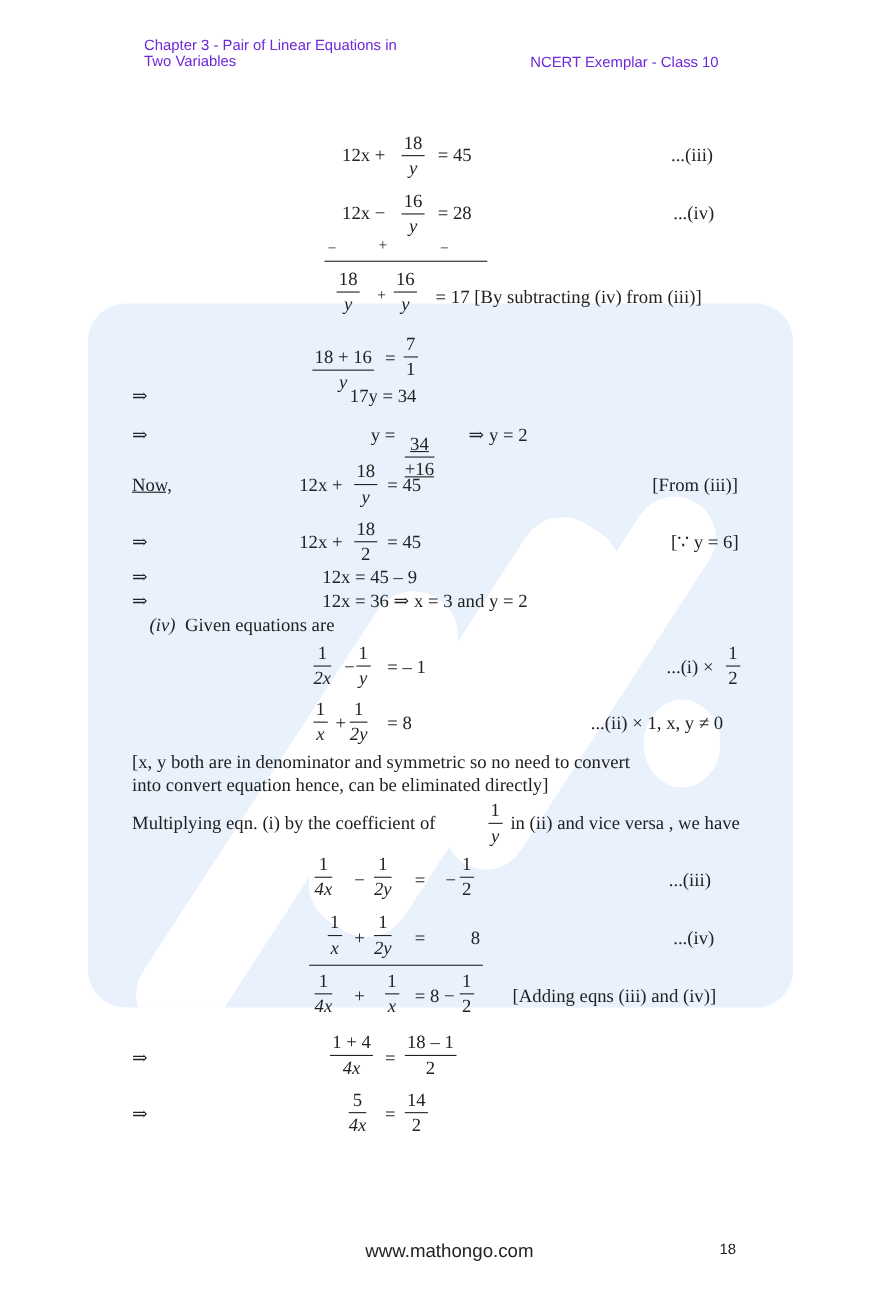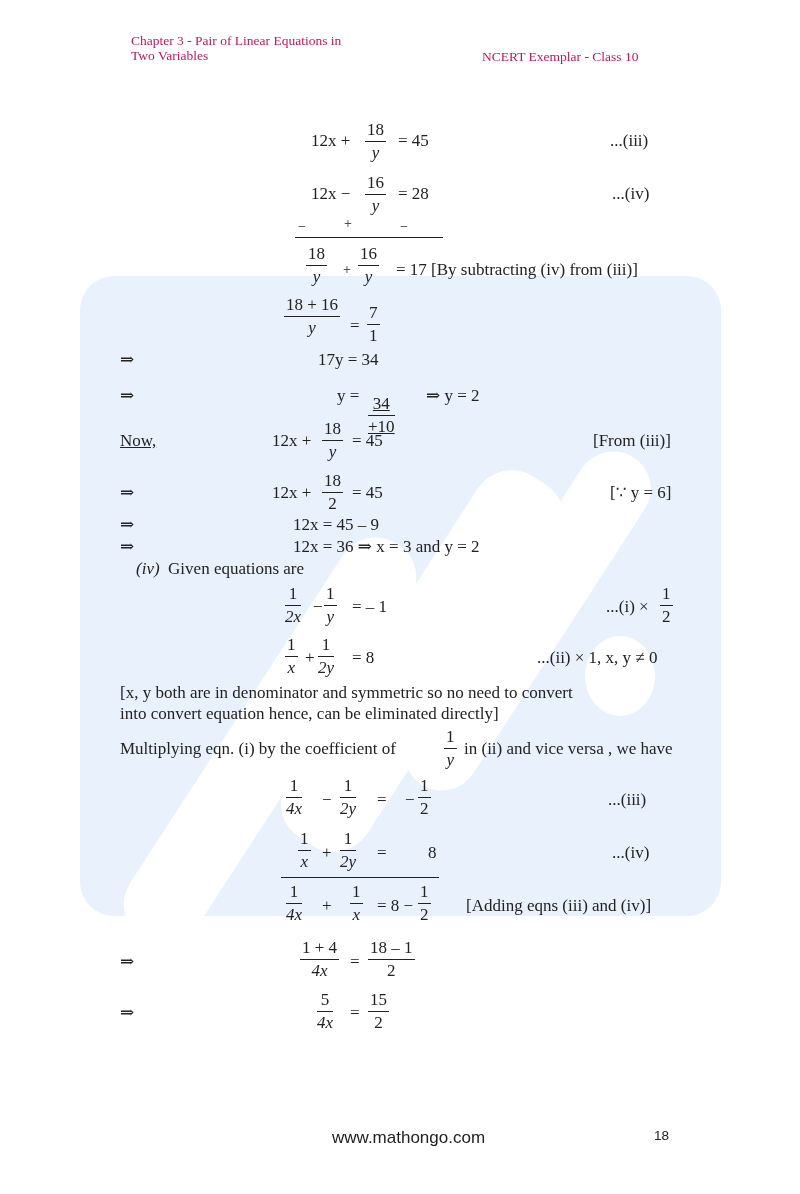--- a/index.html
+++ b/index.html
@@ -7,7 +7,7 @@
     width: 800px; height: 1194px; background: #ffffff; position: relative; overflow: hidden;
     font-family: "Liberation Serif", "DejaVu Serif", serif; color: #222;
   }
-  .hdr { position: absolute; font-family: Liberation Serif, serif; font-size: 13.5px; color: #be185d; line-height: 15px; }
+  .hdr { position: absolute; font-family: Liberation Sans, sans-serif; font-size: 13.5px; color: #6d28d9; line-height: 15px; }
   #hdr-left { left: 131px; top: 33px; }
   #hdr-right { left: 482px; top: 49px; }
   #footer-site { position: absolute; left: 332px; top: 1128px; font-family: "Liberation Sans", sans-serif; font-size: 17px; }

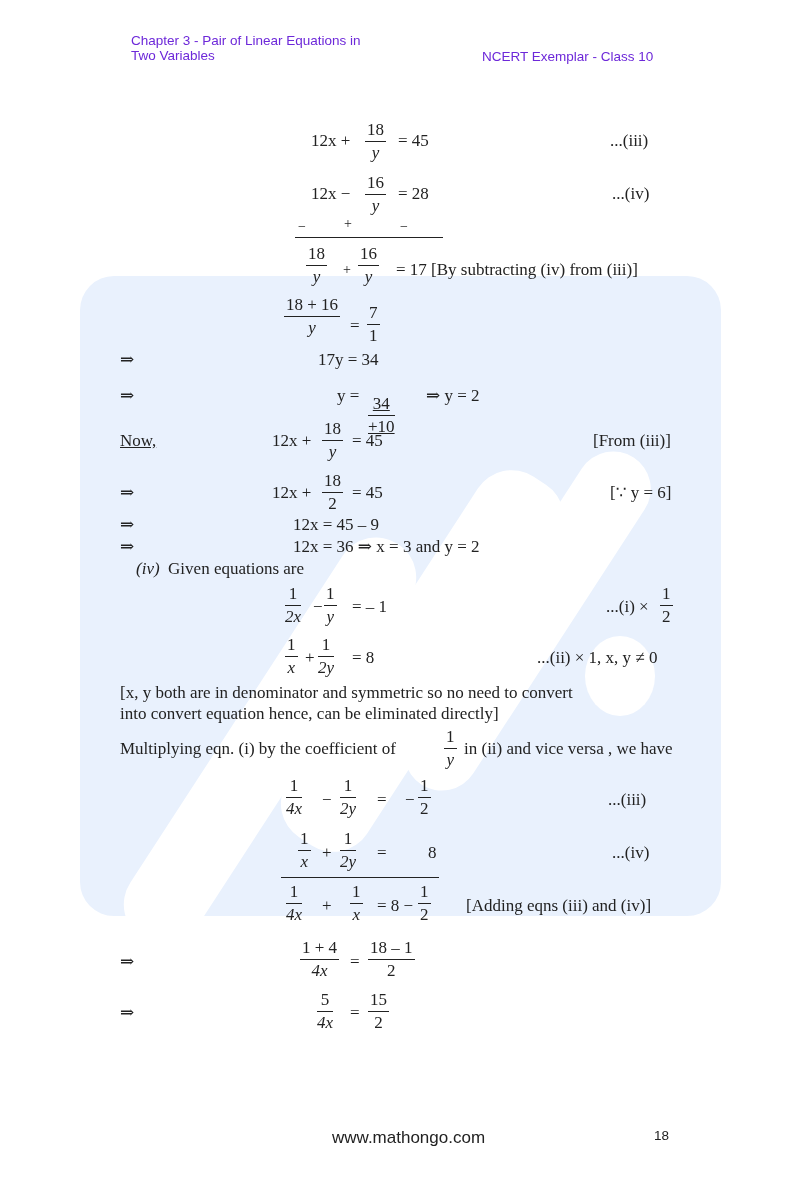--- a/index.html
+++ b/index.html
@@ -71,7 +71,7 @@
   </div>
 <div class="t" style="left:396px; top:260px;">=  17 [By subtracting (iv) from (iii)]</div>
 
-<div class="frac" style="left:284px; top:295px;">
+<div class="frac" style="left:284px; top:315px;">
     <span class="n">18 + 16</span>
     <span class="d i">y</span>
   </div>

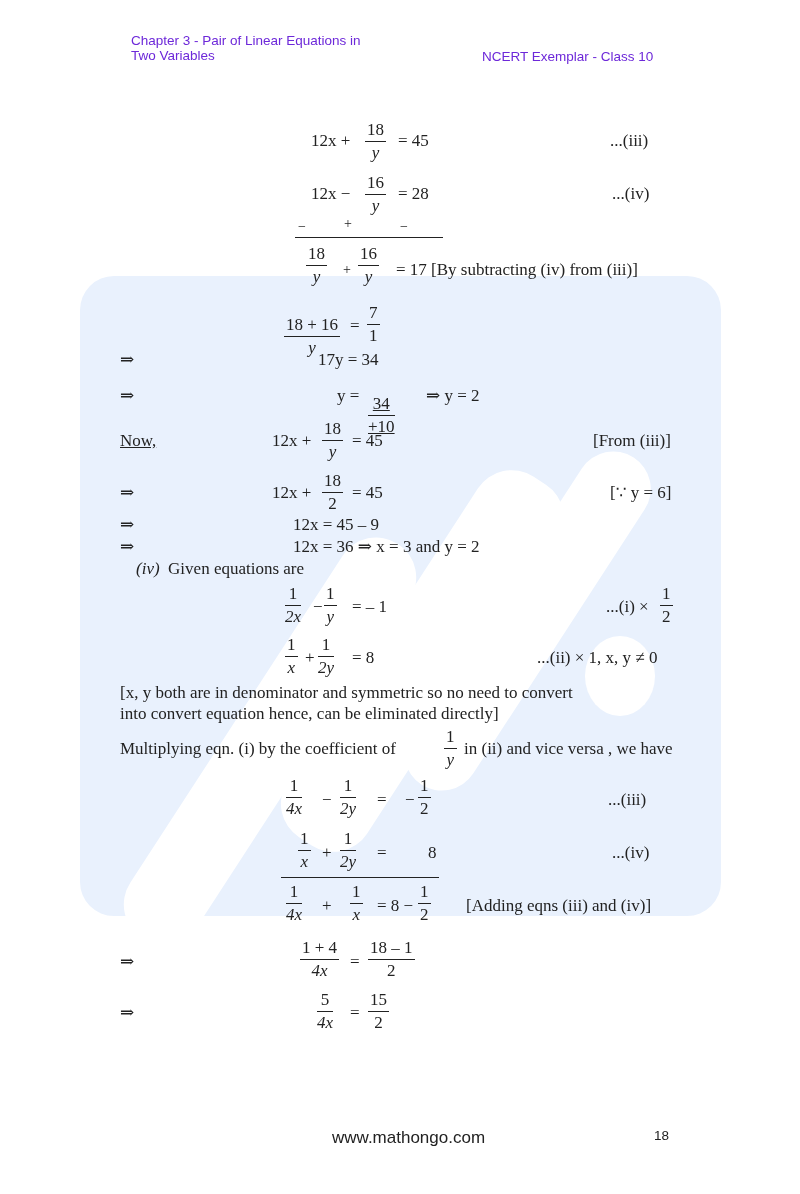--- a/index.html
+++ b/index.html
@@ -88,7 +88,7 @@
 <div class="t" style="left:337px; top:386px;">y =</div>
 <div class="frac" style="left:368px; top:394px;text-decoration:underline;">
     <span class="n">34</span>
-    <span class="d">+10</span>
+    <span class="d">+16</span>
   </div>
 <div class="t" style="left:426px; top:386px;">⇒   y = 2</div>
 

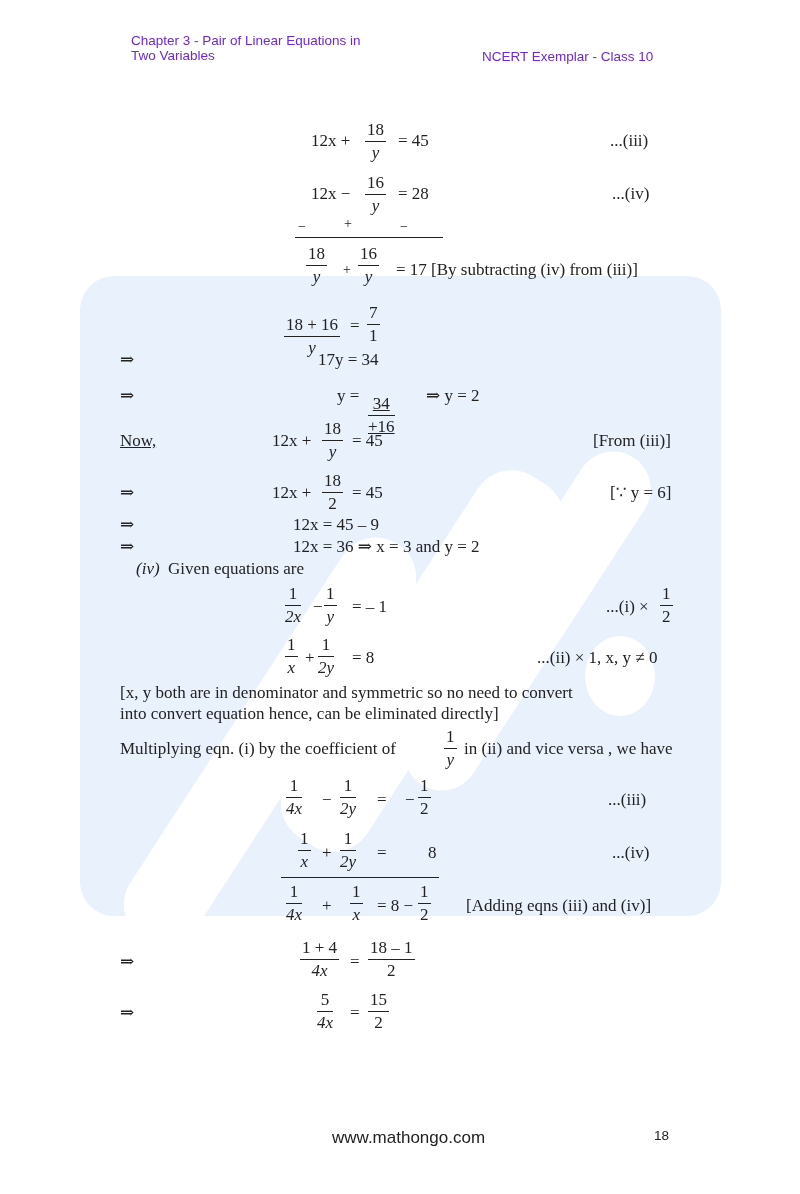--- a/index.html
+++ b/index.html
@@ -222,7 +222,7 @@
   </div>
 <div class="t" style="left:350px; top:1003px;">=</div>
 <div class="frac" style="left:368px; top:990px;">
-    <span class="n">15</span>
+    <span class="n">14</span>
     <span class="d">2</span>
   </div>
 

